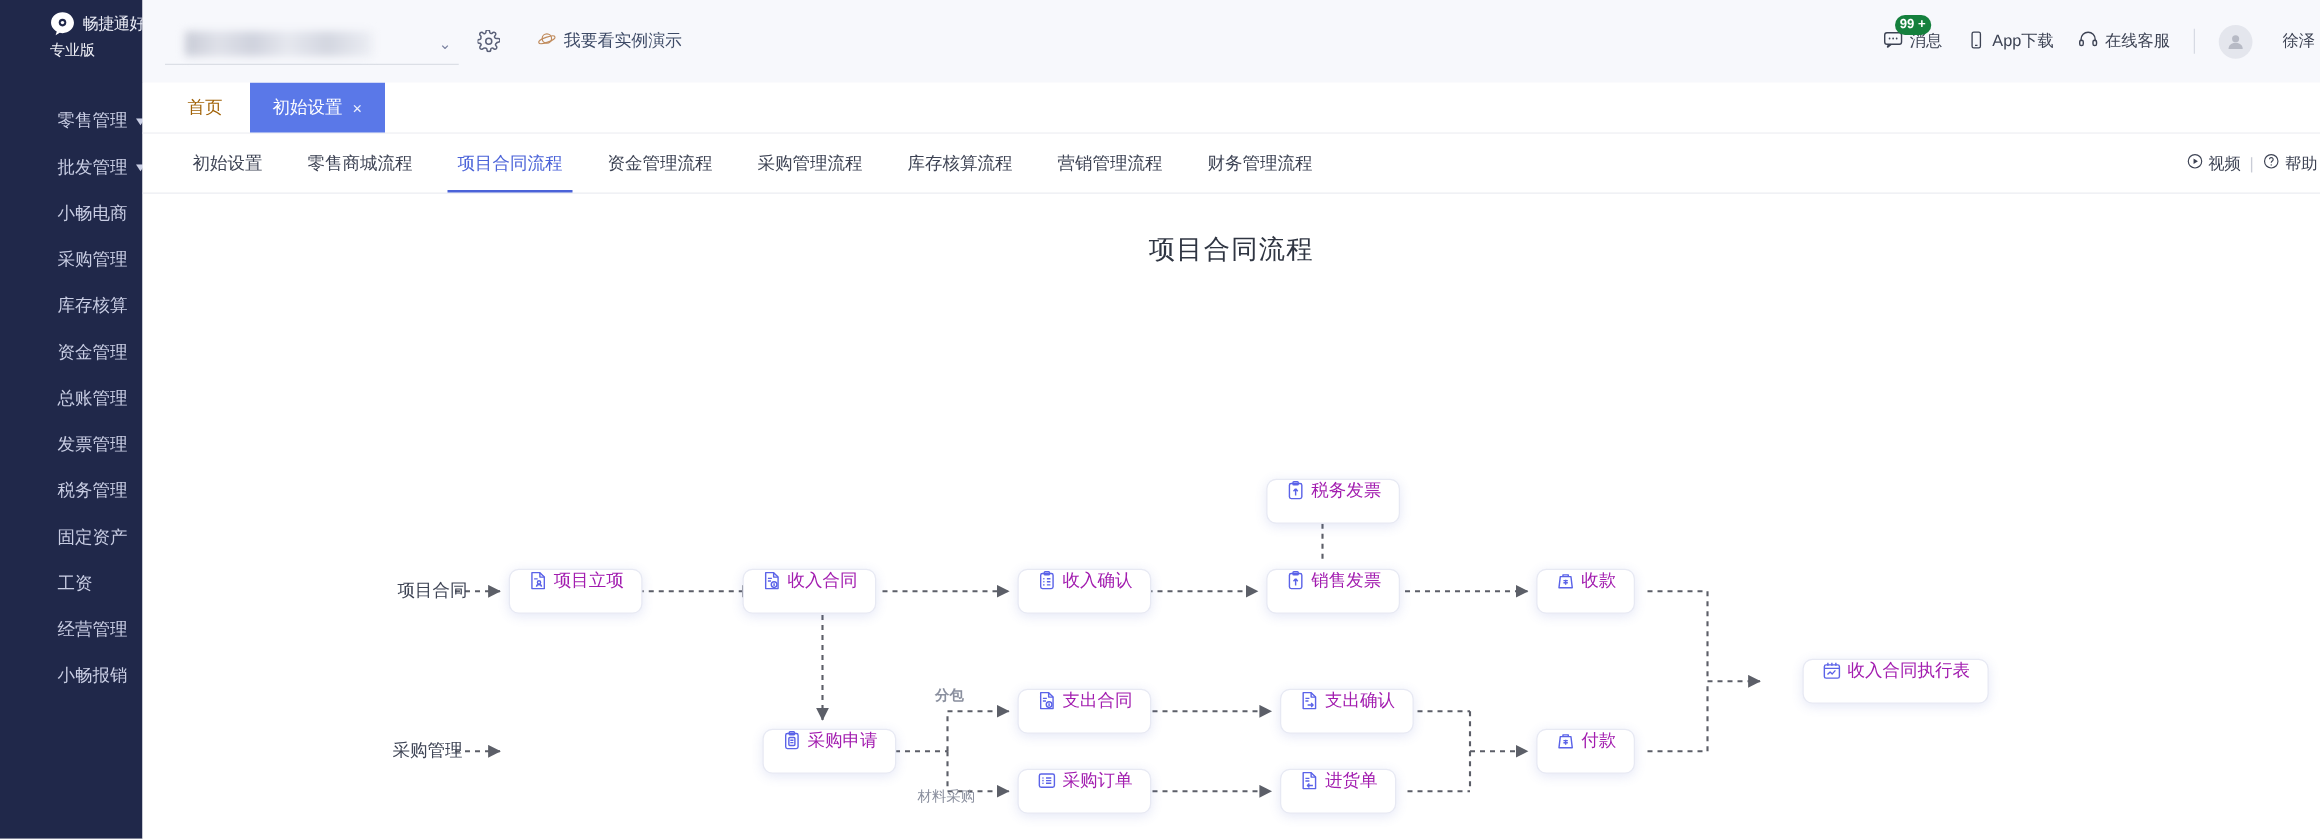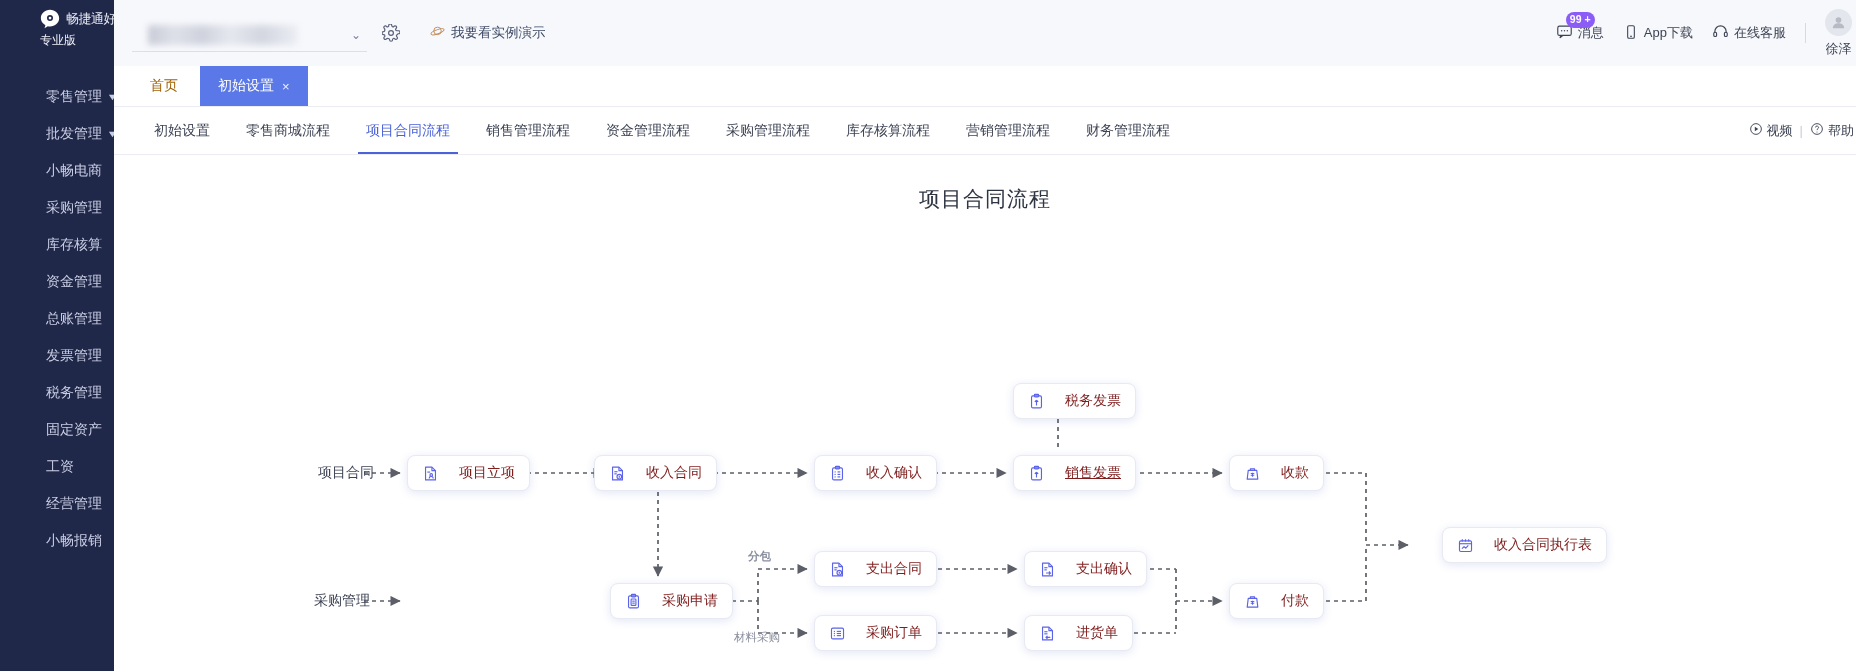--- a/index.html
+++ b/index.html
@@ -68,7 +68,7 @@
     color: #3d4354; cursor: pointer; position: relative; white-space: nowrap;
   }
   .badge {
-    position: absolute; left: 10px; top: -11px; background: #8b5cf6; color: #fff;
+    position: absolute; left: 10px; top: -11px; background: #15803d; color: #fff;
     font-size: 10.5px; line-height: 15px; height: 16px; min-width: 27px;
     border-radius: 9px; text-align: center; padding: 0 4px; font-weight: bold;
   }

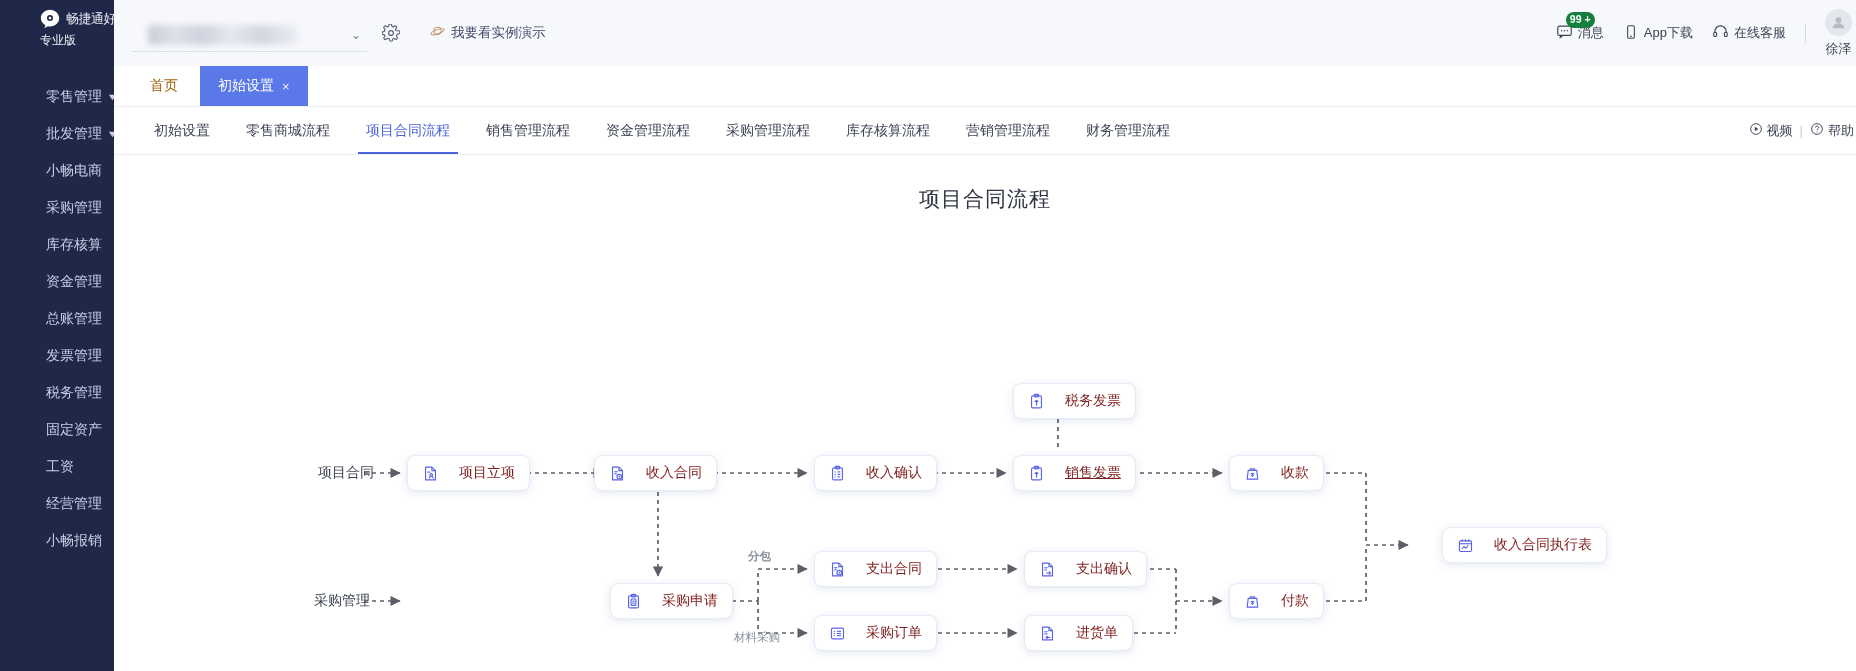--- a/index.html
+++ b/index.html
@@ -268,7 +268,7 @@
           <span>在线客服</span>
         </div>
         <span class="tr-divider"></span>
-        <div class="tr-item" style="gap:4px;flex-direction:column;">
+        <div class="tr-item" style="gap:24px;">
           <span class="avatar">
             <svg viewBox="0 0 24 24" width="17" height="17" fill="#b7bac5">
               <circle cx="12" cy="8.5" r="4"></circle>

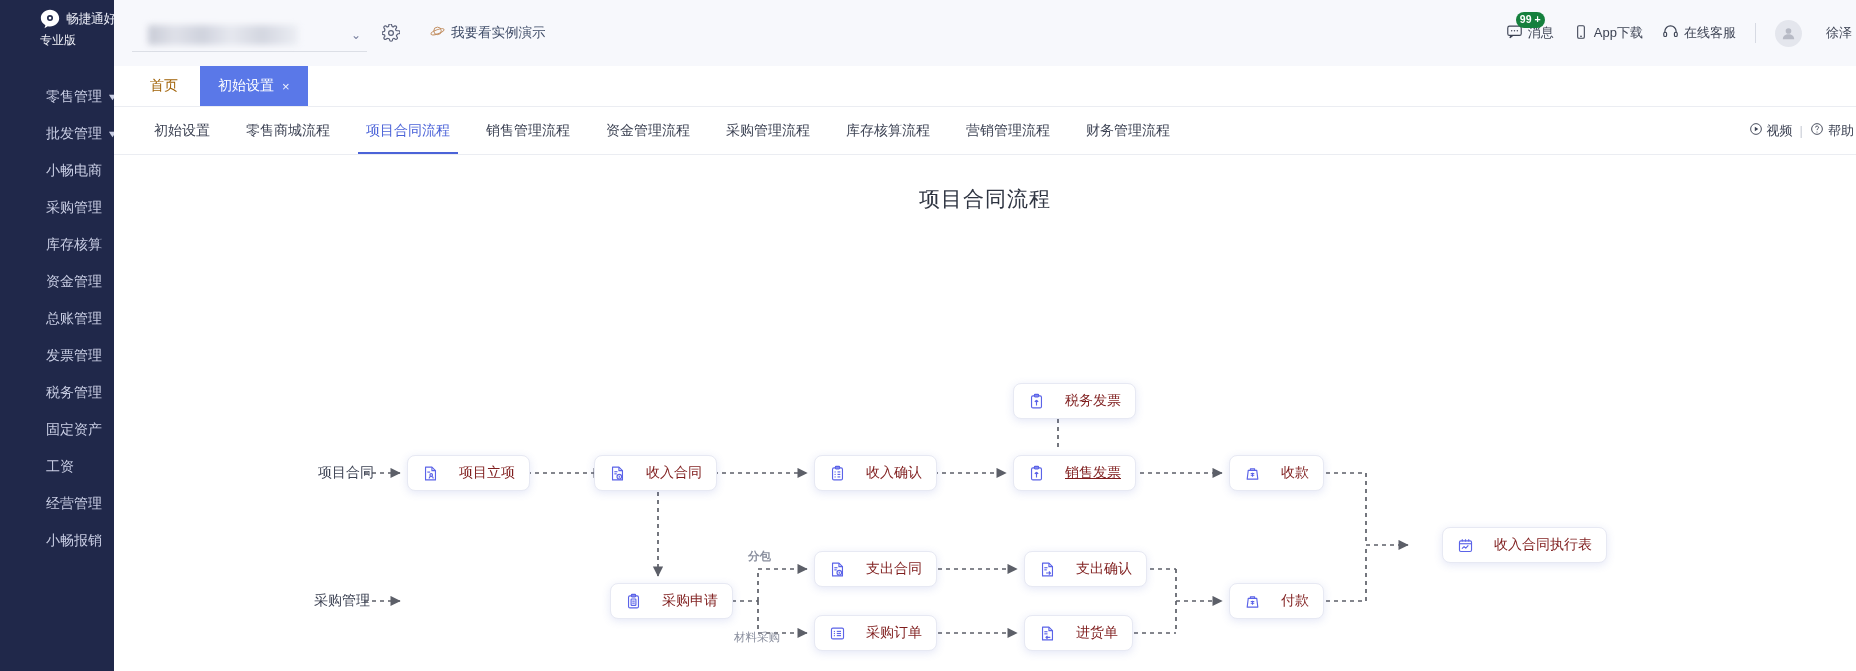--- a/index.html
+++ b/index.html
@@ -299,9 +299,6 @@
           </div>
           <div class="subtab sel">
             <span>项目合同流程</span>
-          </div>
-          <div class="subtab">
-            <span>销售管理流程</span>
           </div>
           <div class="subtab">
             <span>资金管理流程</span>

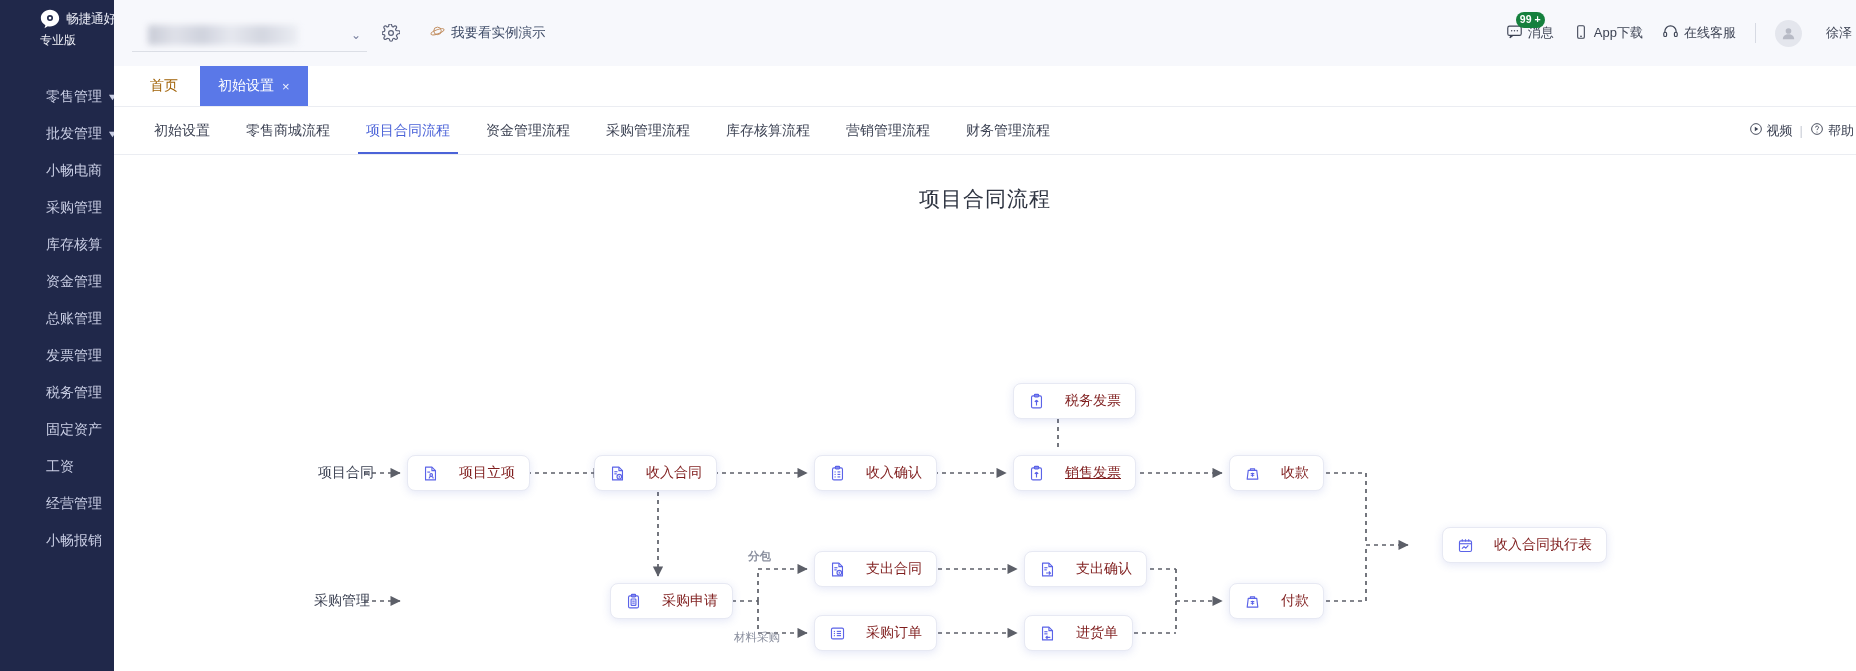--- a/index.html
+++ b/index.html
@@ -133,8 +133,8 @@
   .node {
     position: absolute; height: 36px; background: #fff; border-radius: 8px;
     border: 1px solid #e7e9f3; box-shadow: 0 2px 9px rgba(90,105,200,.16);
-    display: flex; align-items: center; gap: 20px; padding: 0 14px;
-    font-size: 14px; color: #7f1d1d; white-space: nowrap; cursor: pointer;
+    display: flex; gap: 4px; padding: 0 14px;
+    font-size: 14px; color: #a21caf; white-space: nowrap; cursor: pointer;
   }
   .node svg { position: static; width: 17px; height: 17px; flex: 0 0 17px; }
   .rowlabel {

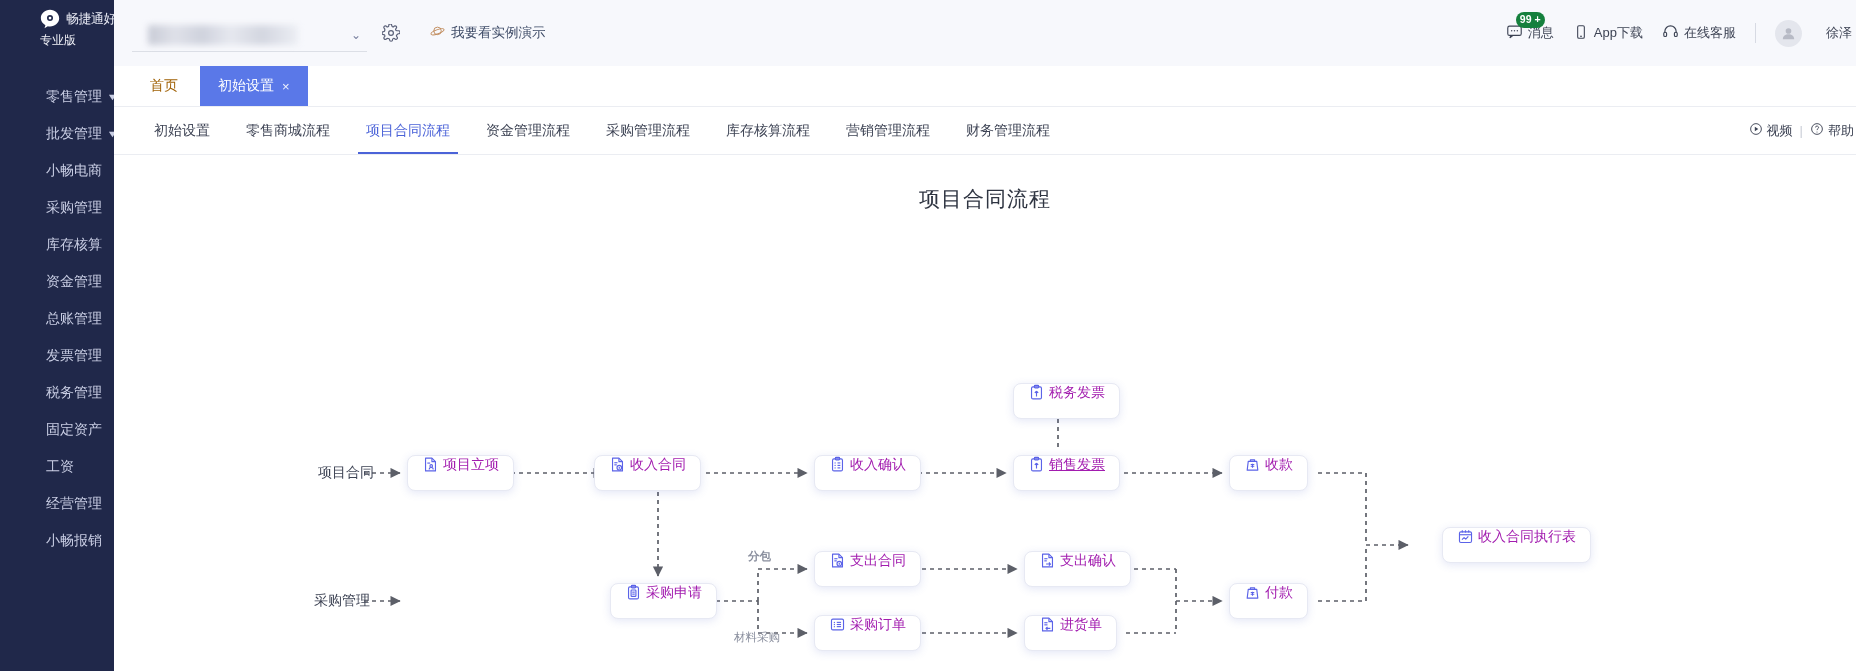--- a/index.html
+++ b/index.html
@@ -434,7 +434,7 @@
               </span>
               <span>收入确认</span>
             </div>
-            <div class="node" style="left: 899px; top: 262px; text-decoration: underline;">
+            <div class="node" style="left: 899px; top: 262px;">
               <span style="display: flex;">
                 <svg viewBox="0 0 24 24" fill="none" stroke="#5b63e8" stroke-width="1.6" stroke-linejoin="round">
                   <rect x="5" y="4" width="14" height="17" rx="2"></rect>

